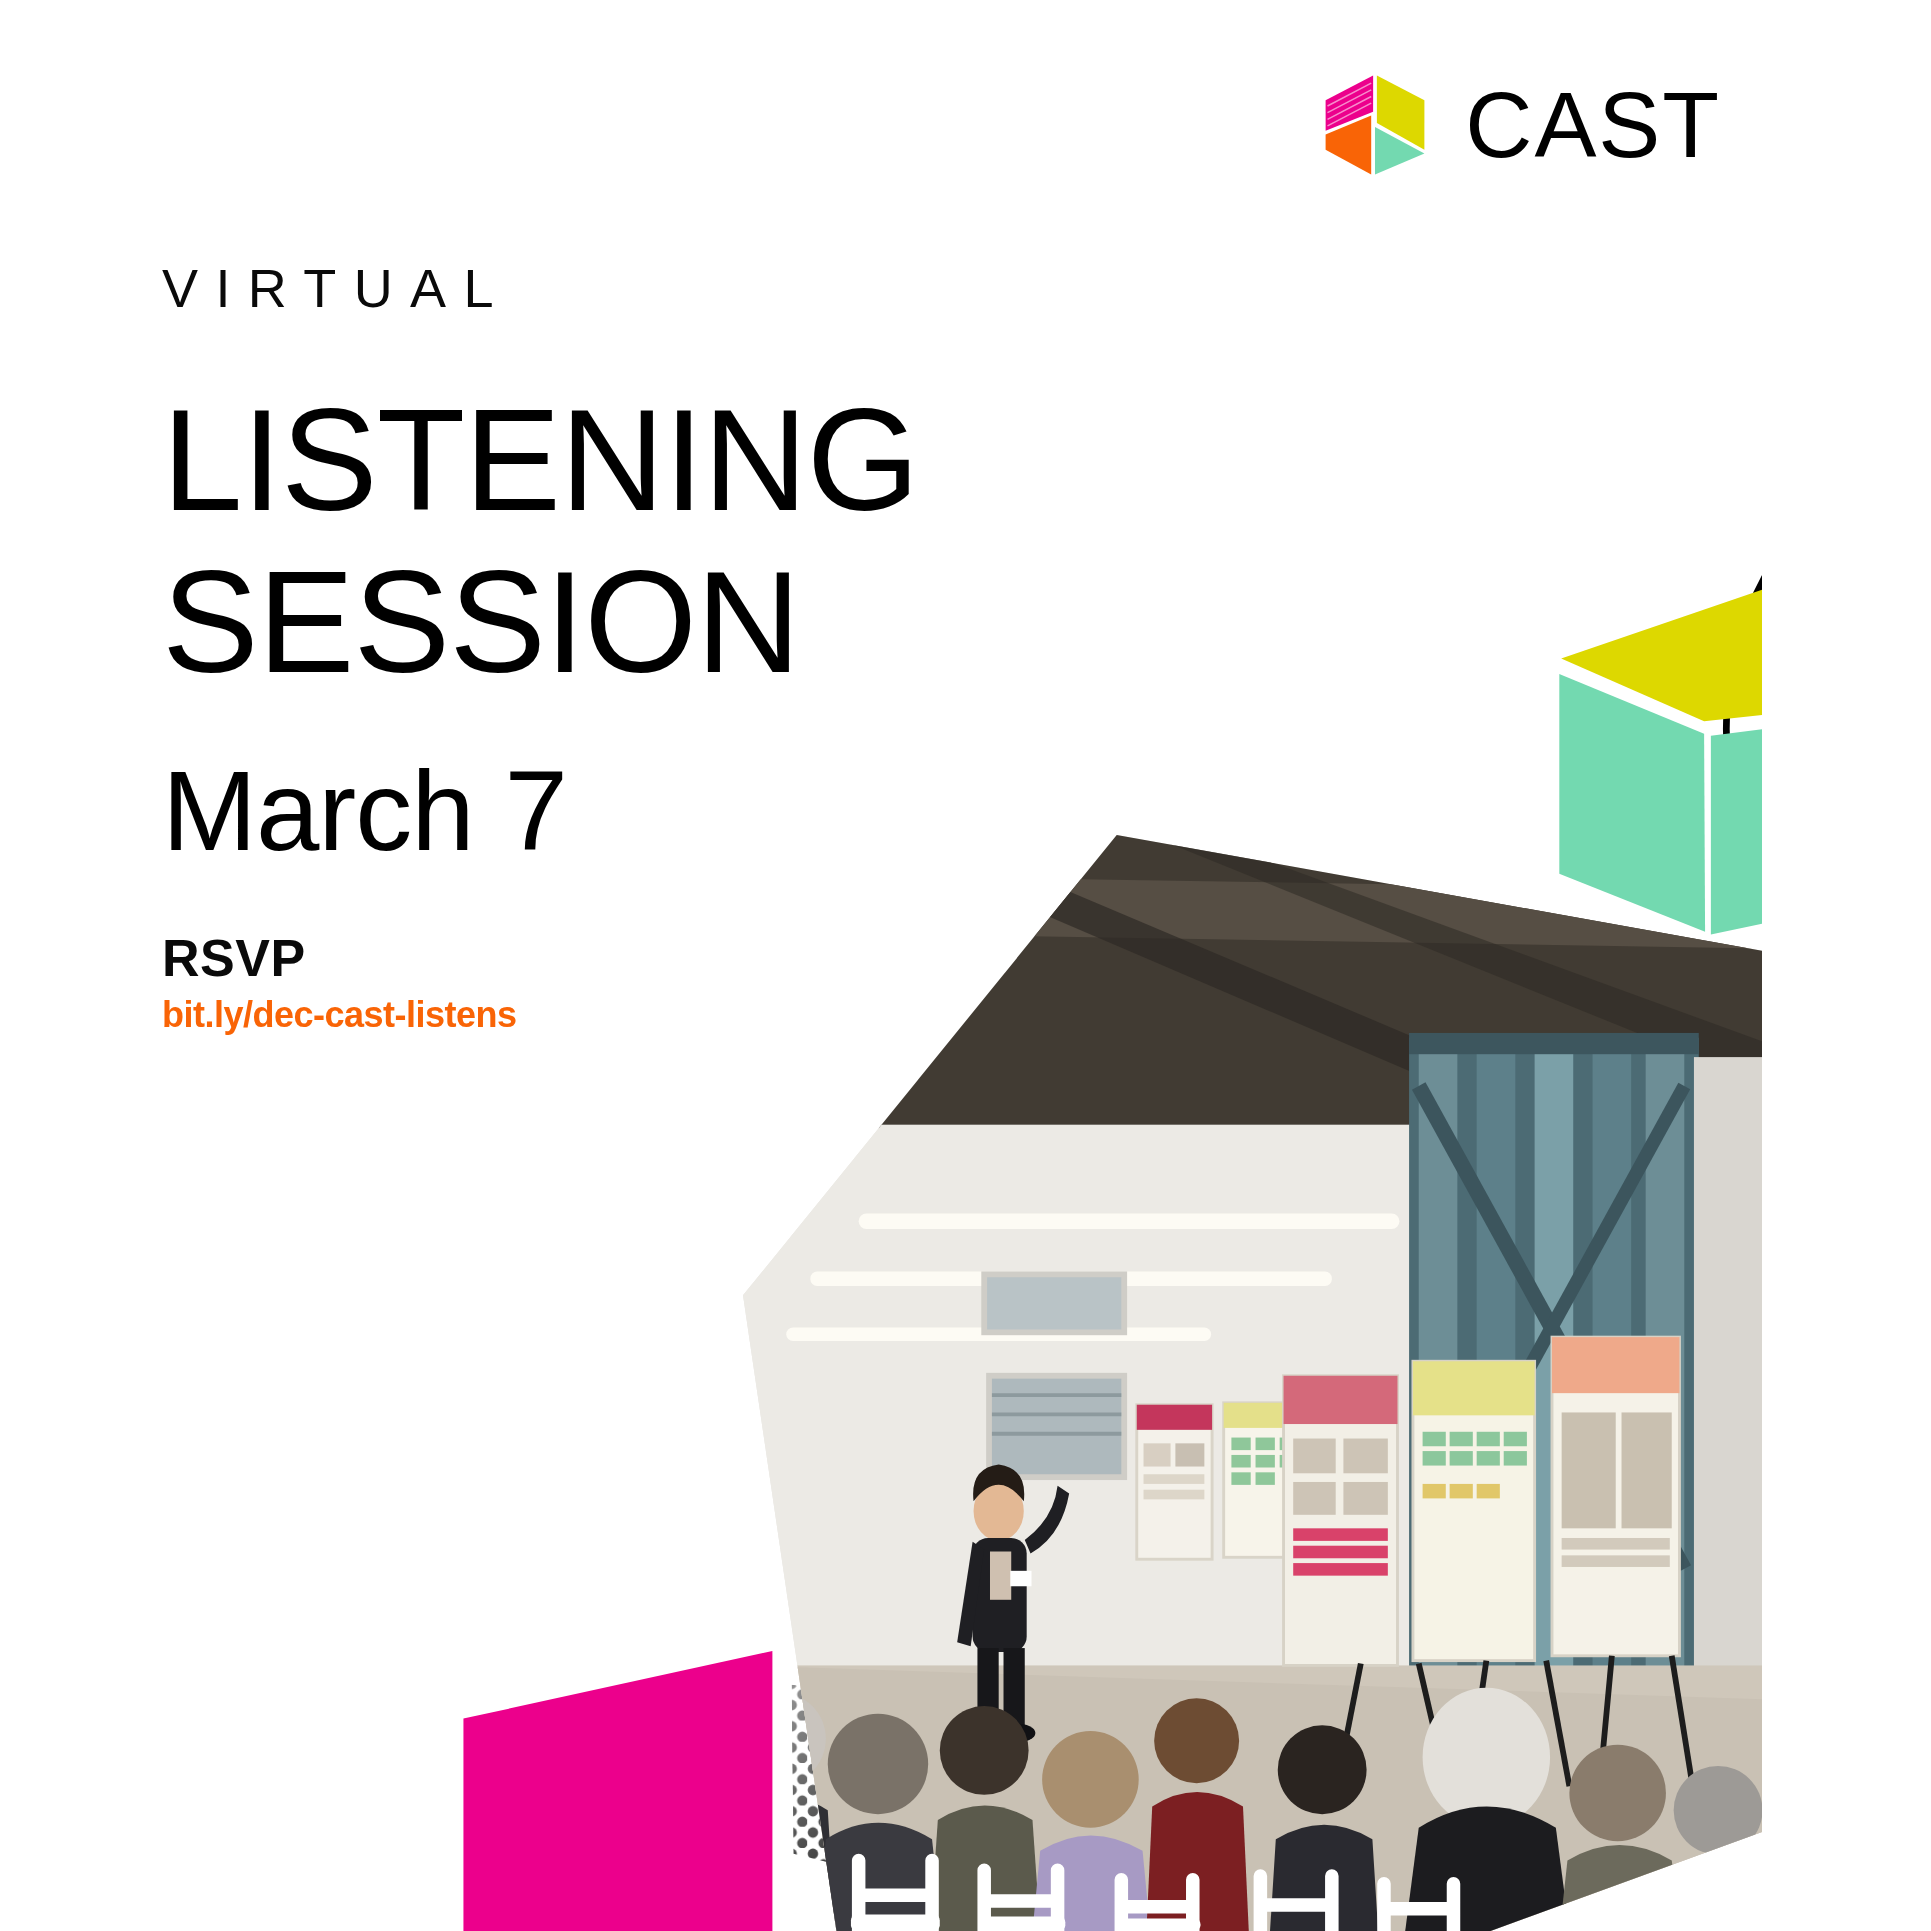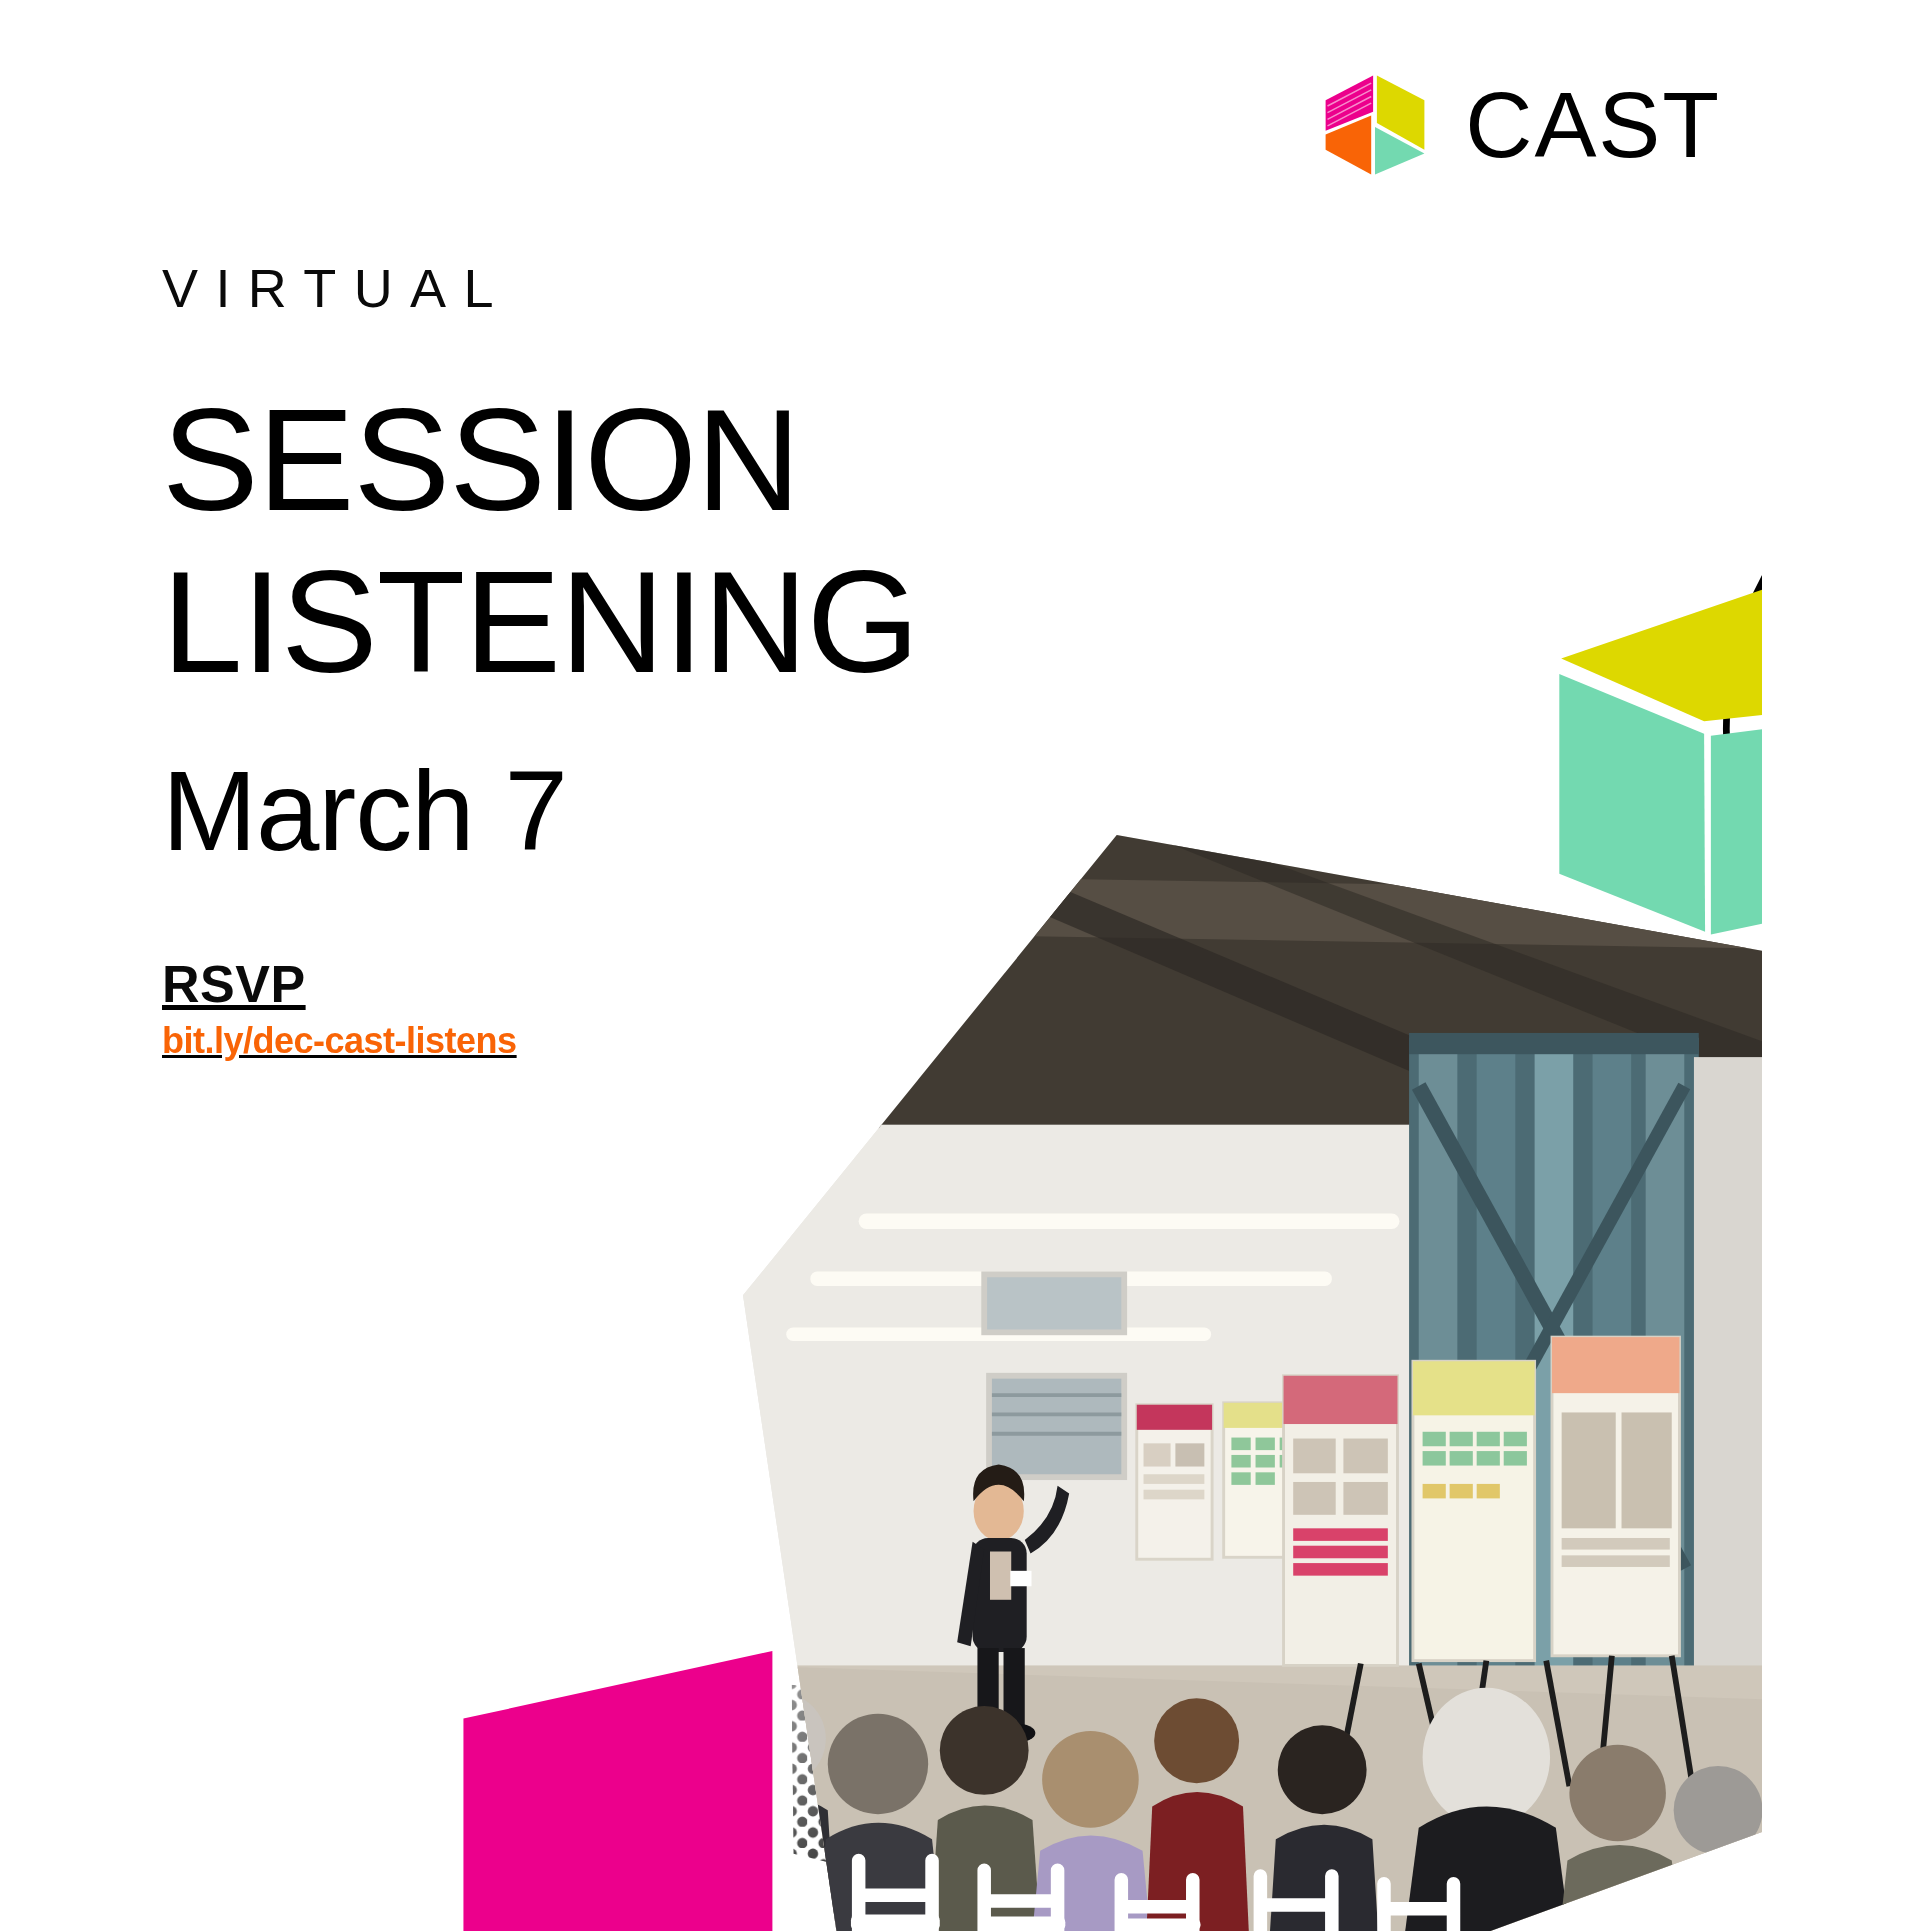--- a/index.html
+++ b/index.html
@@ -385,8 +385,8 @@
   <div class="text-block">
     <p class="eyebrow">VIRTUAL</p>
     <h1 class="headline">
+      <span class="hl-line">LISTENING</span>
       <span class="hl-line">SESSION</span>
-      <span class="hl-line">LISTENING</span>
     </h1>
     <p class="subhead">March 7</p>
 

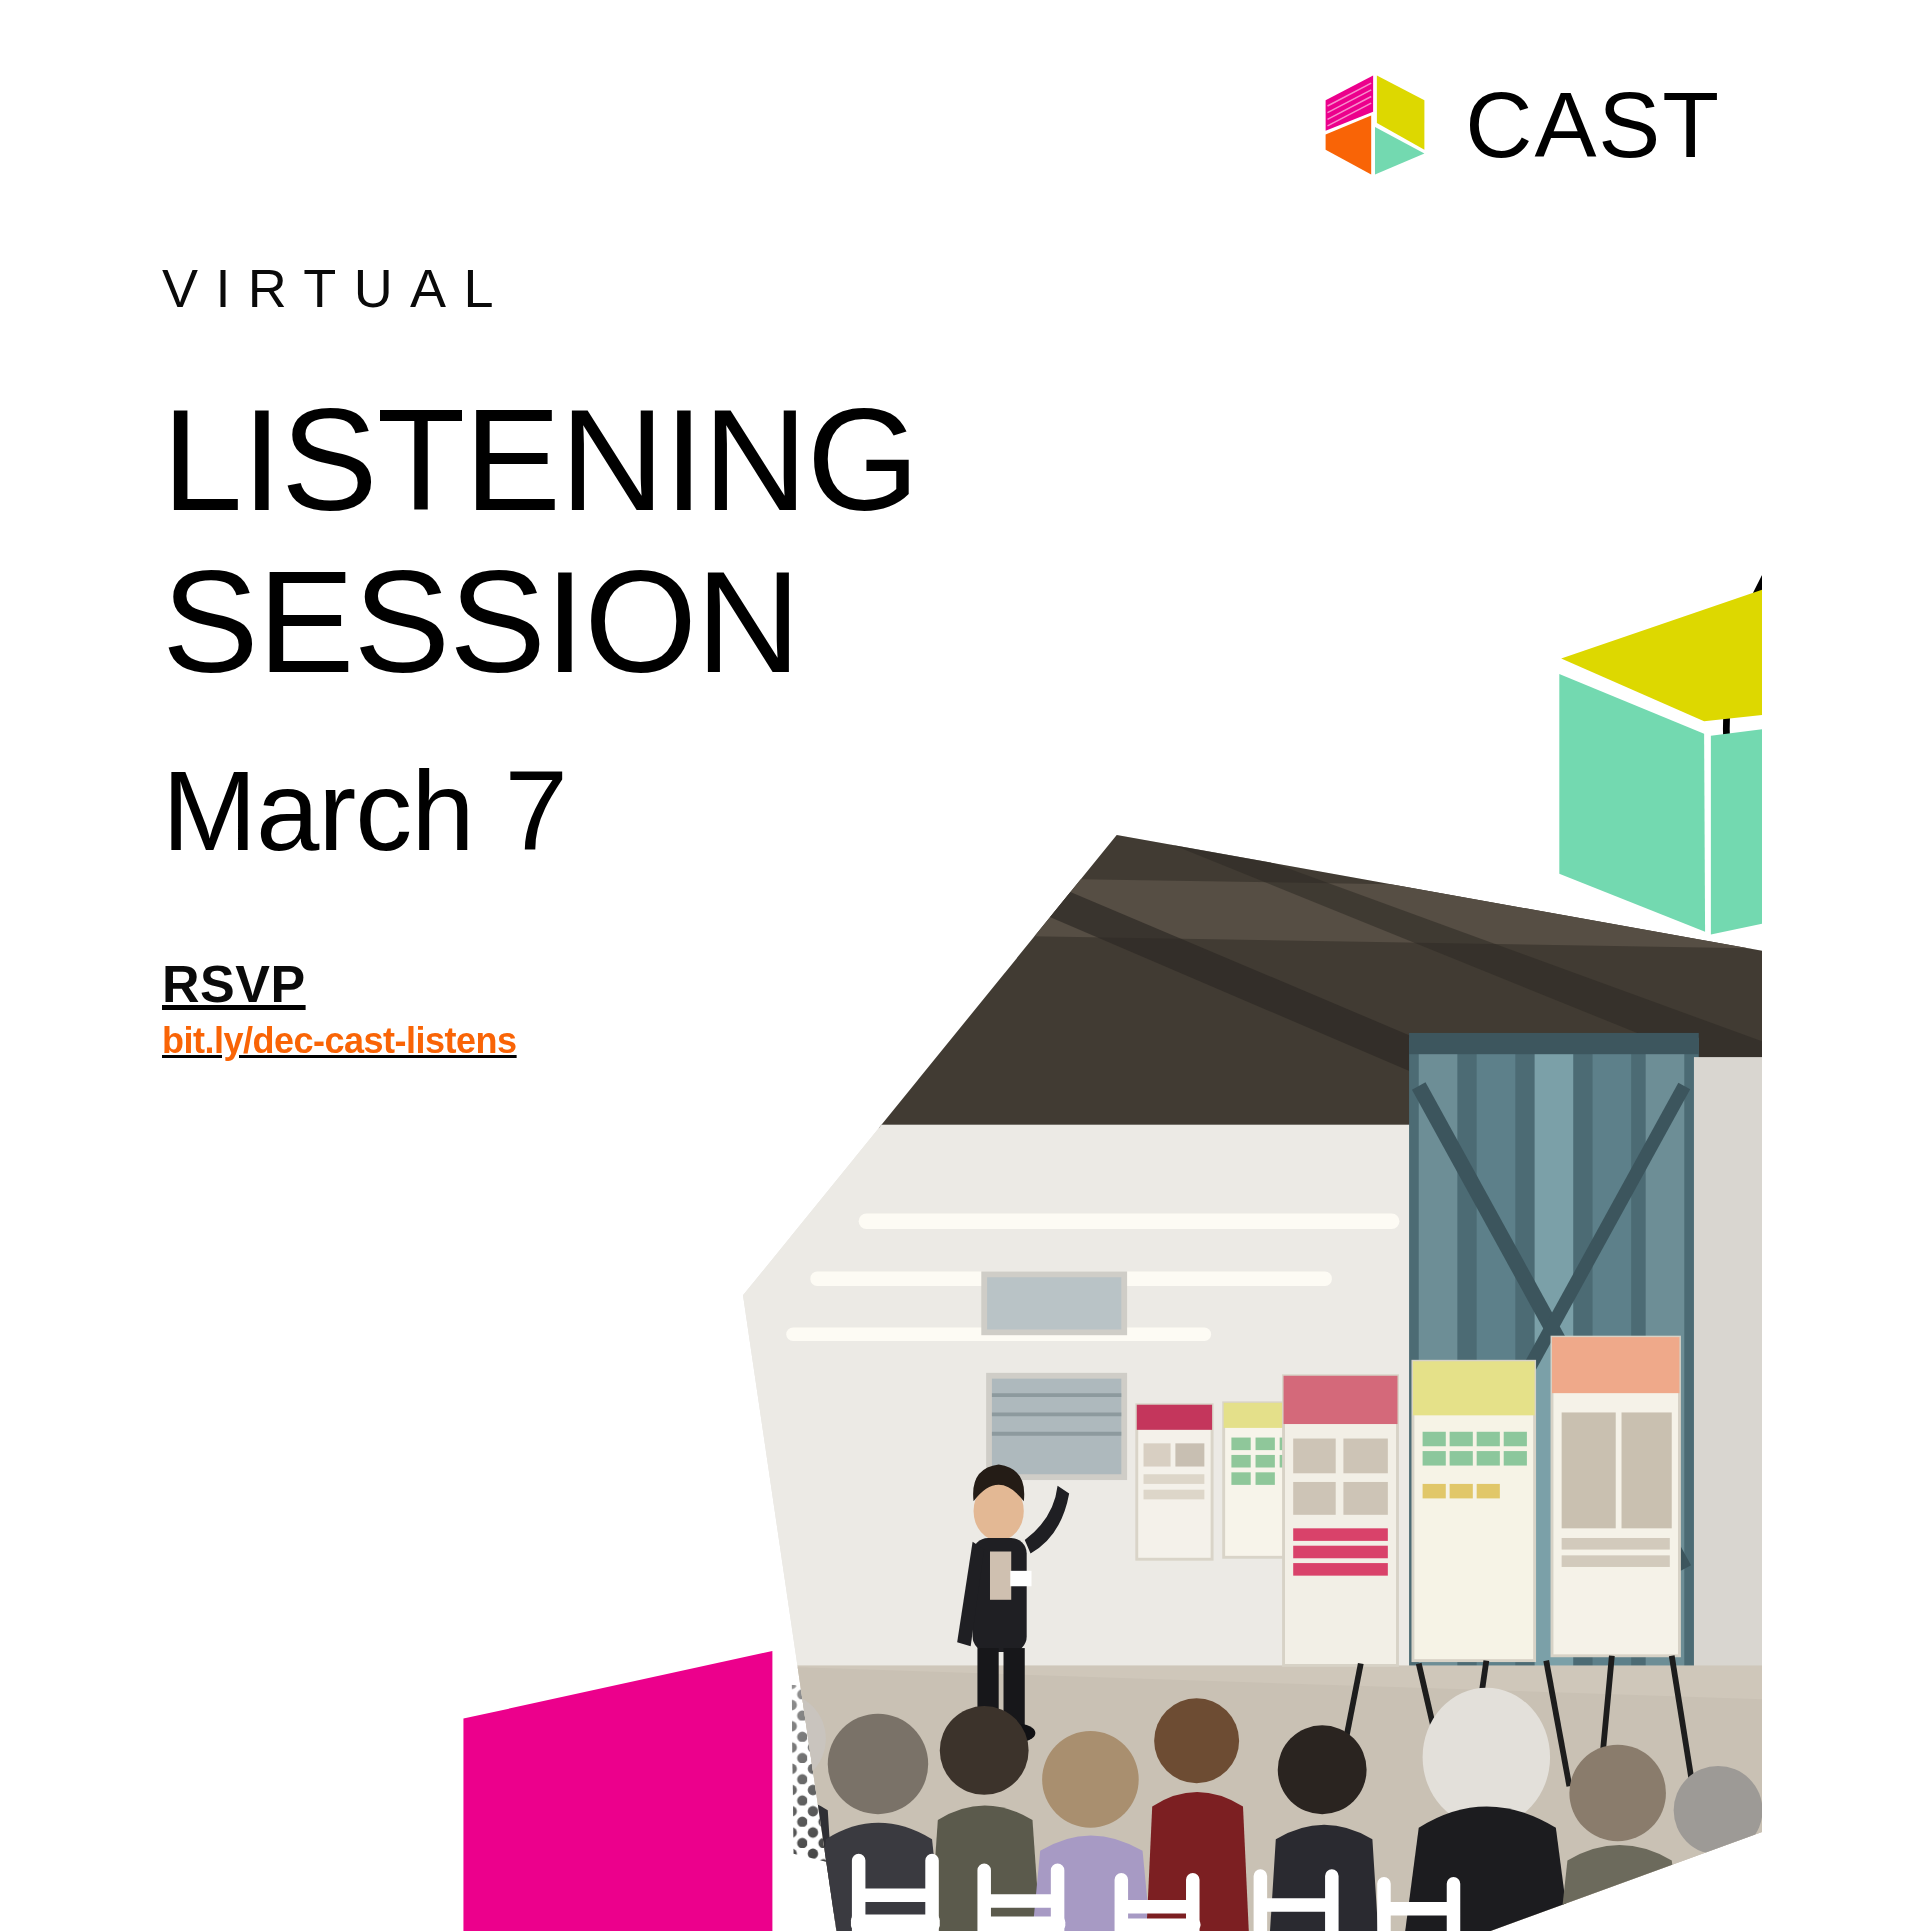--- a/index.html
+++ b/index.html
@@ -93,8 +93,7 @@
   }
 
   .rsvp-block {
-    margin-top: 88px;
-    text-decoration: underline;
+    margin-top: 62px;
   }
   .rsvp-label {
     font-family: "Liberation Sans", sans-serif;

